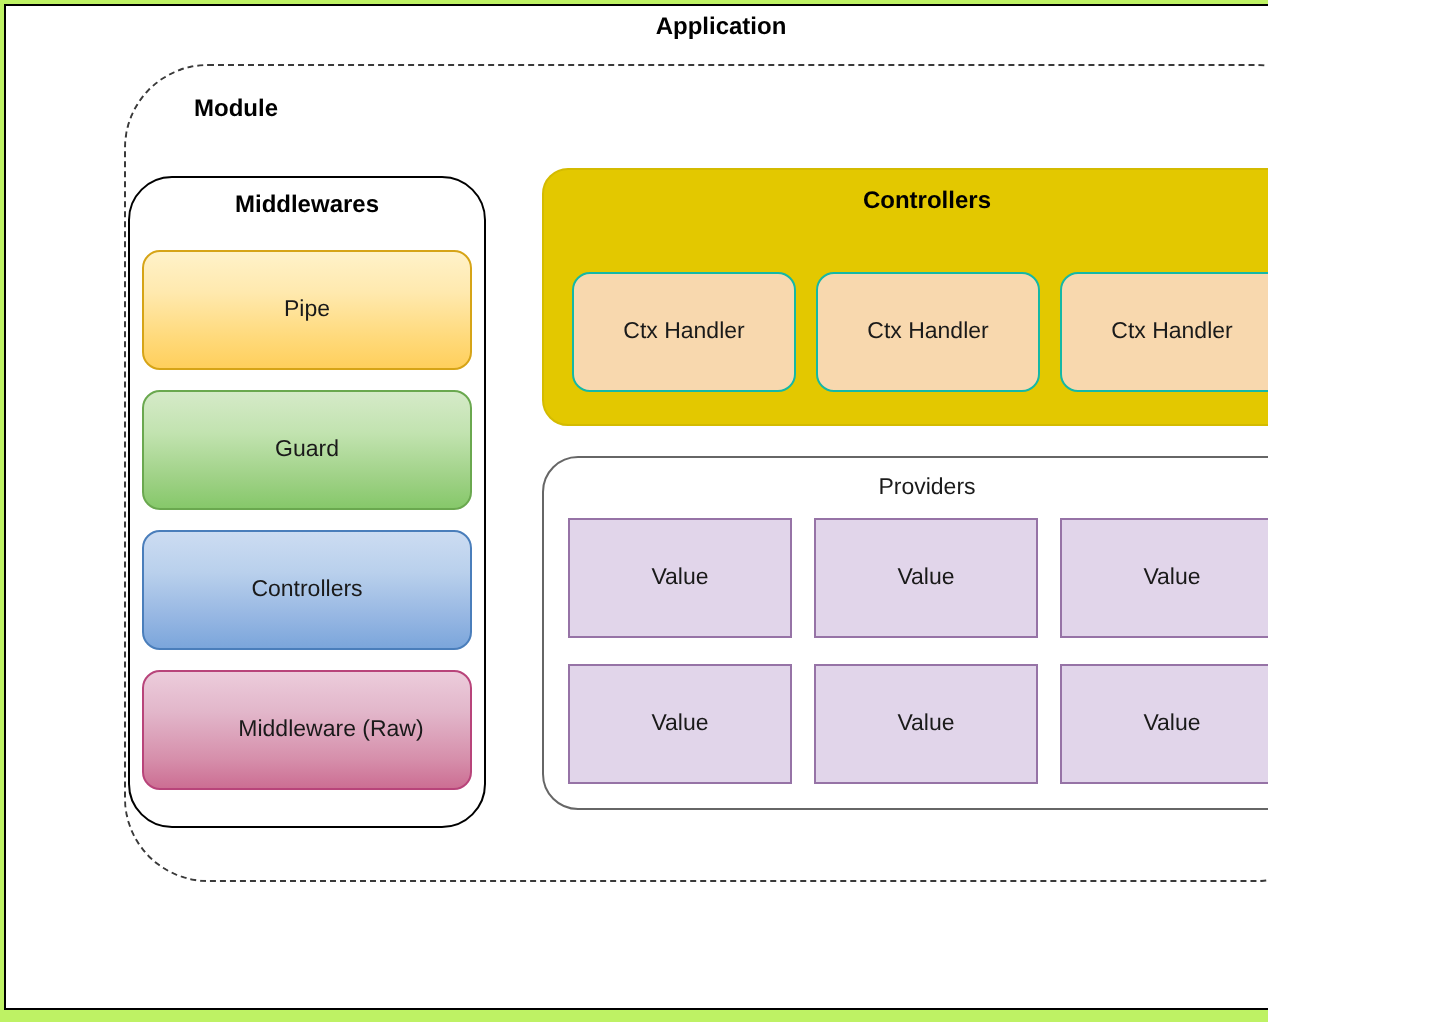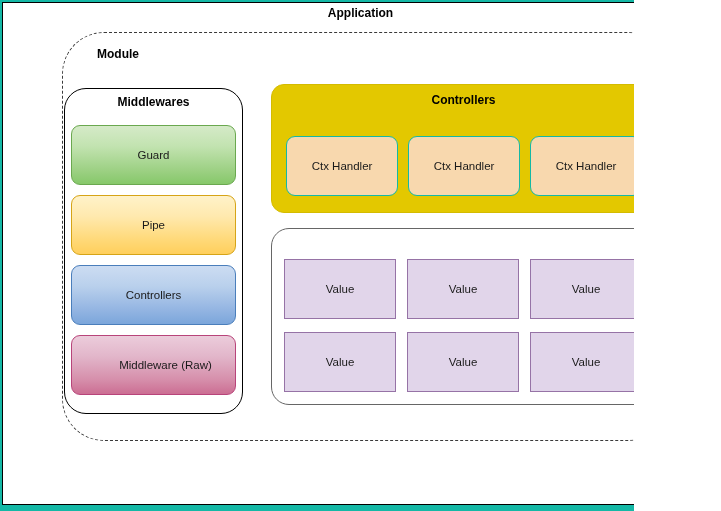--- a/index.html
+++ b/index.html
@@ -18,7 +18,7 @@
     position: relative;
     width: 634px;
     height: 511px;
-    background: #14b8a6;
+    background: #bef264;
     box-sizing: border-box;
     overflow: hidden;
   }

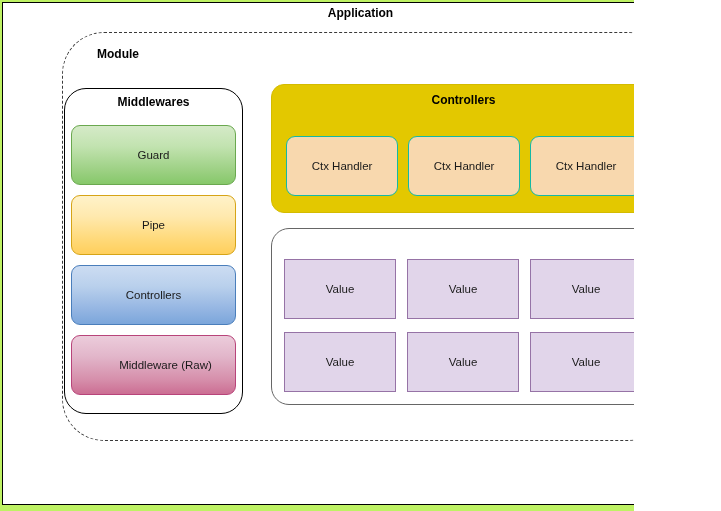--- a/index.html
+++ b/index.html
@@ -236,11 +236,11 @@
   <div class="middlewares-title">Middlewares</div>
 
   <div class="mw-list">
+    <div class="mw-box mw-pipe">
+      <span>Pipe</span>
+    </div>
     <div class="mw-box mw-guard">
       <span>Guard</span>
-    </div>
-    <div class="mw-box mw-pipe">
-      <span>Pipe</span>
     </div>
     <div class="mw-box mw-interceptor">
       <span>Controllers</span>

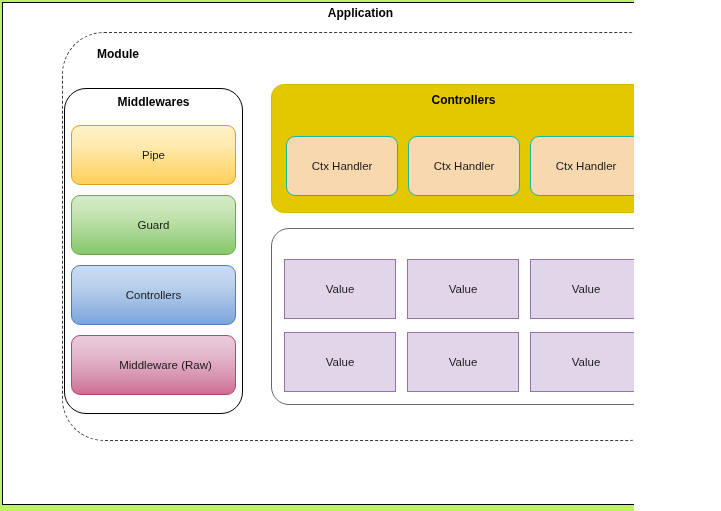--- a/index.html
+++ b/index.html
@@ -266,6 +266,7 @@
   </div>
 
   <div class="providers-frame"></div>
+  <div class="providers-title">Providers</div>
 
   <div class="providers-grid">
     <div class="value-box">

